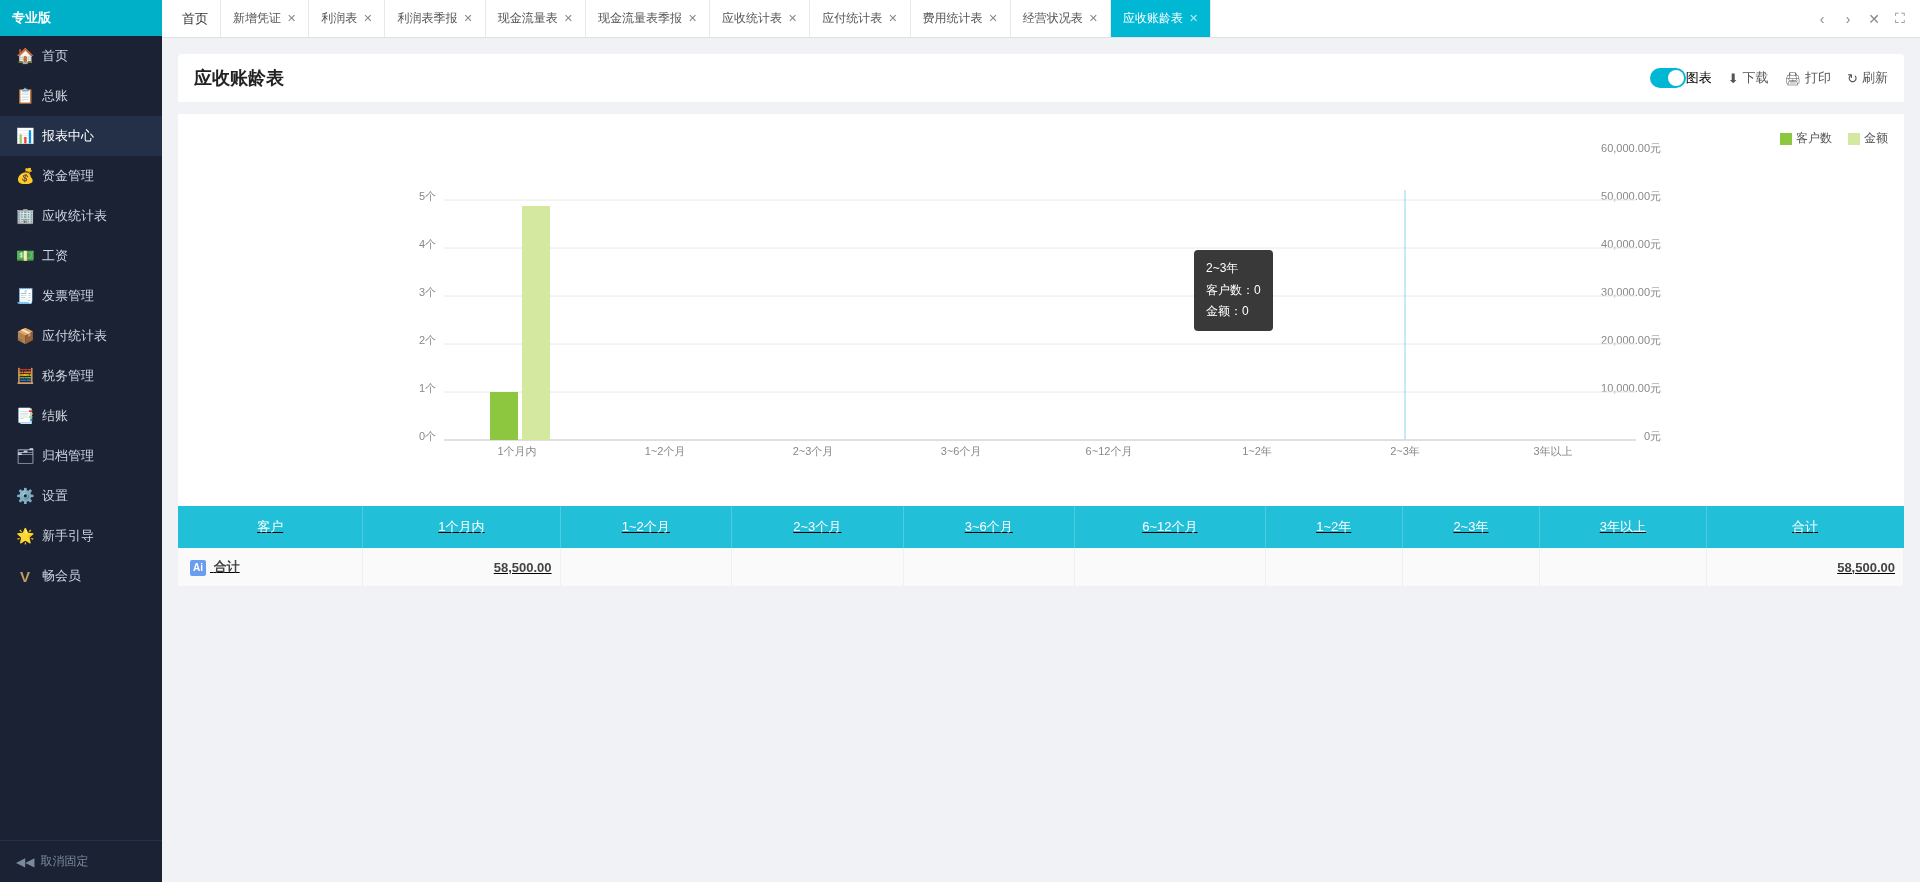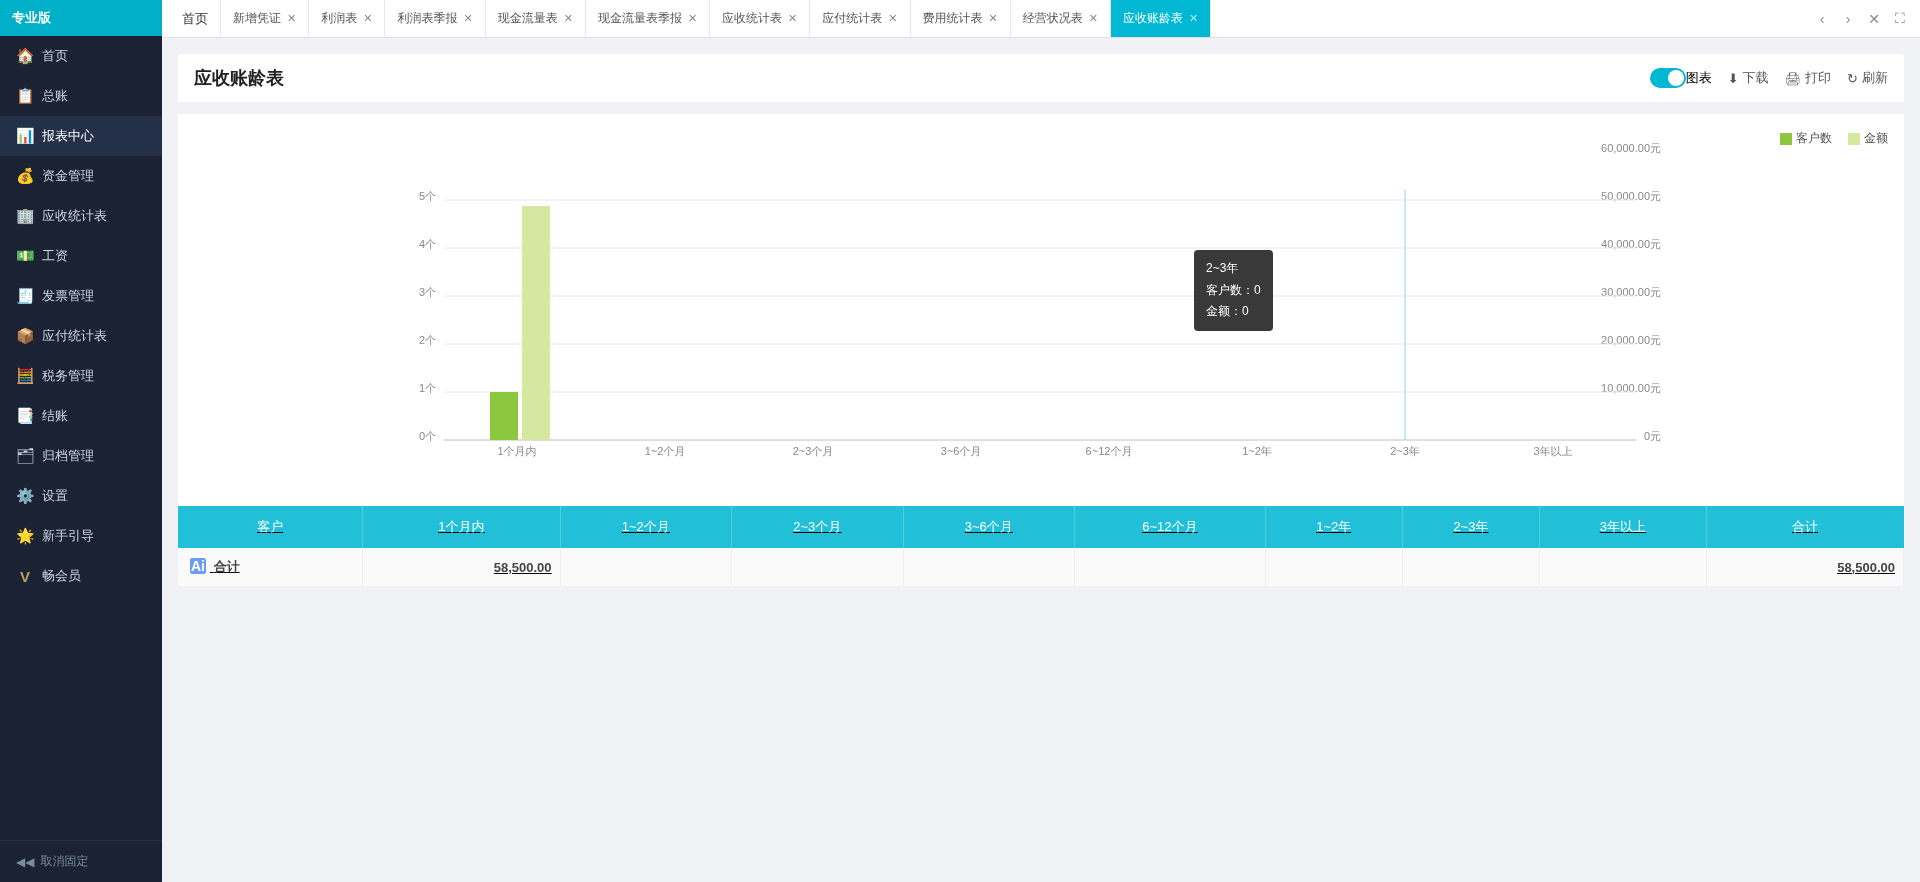--- a/index.html
+++ b/index.html
@@ -260,7 +260,7 @@
       background: #6c9cf0;
       border-radius: 2px;
       color: #fff;
-      font-size: 14px;
+      font-size: 10px;
       text-align: center;
       line-height: 16px;
       margin-right: 4px;

